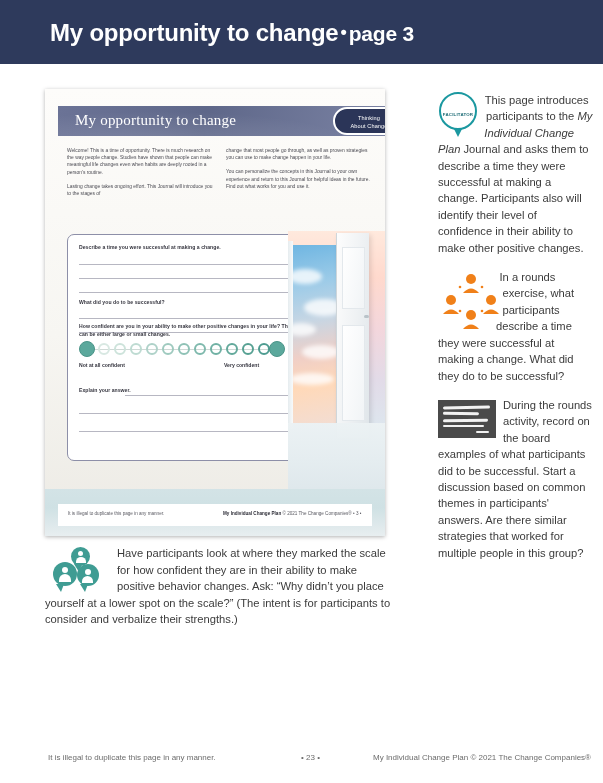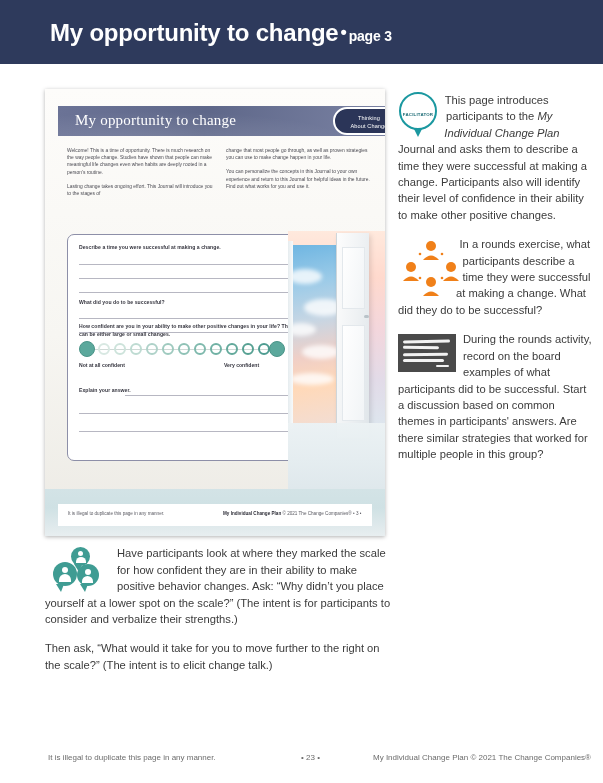--- a/index.html
+++ b/index.html
@@ -31,7 +31,7 @@
     padding: 0 2px;
   }
   .topbar-title .pagenum {
-    font-size: 14px;
+    font-size: 21px;
     font-weight: bold;
   }
 

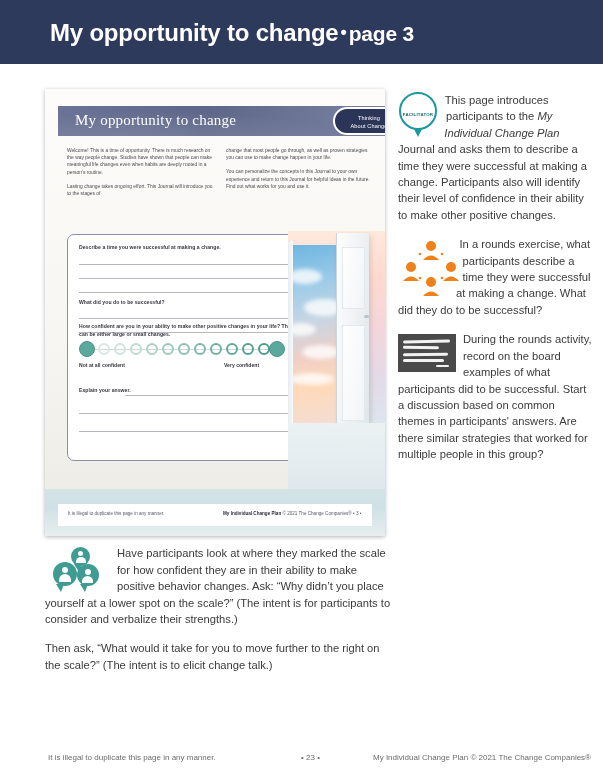--- a/index.html
+++ b/index.html
@@ -233,6 +233,7 @@
     line-height: 16.4px;
     color: #3b3b3b;
     margin-bottom: 13px;
+    margin-left: 40px;
   }
   .note p { margin: 0; }
   .note i { font-style: italic; }

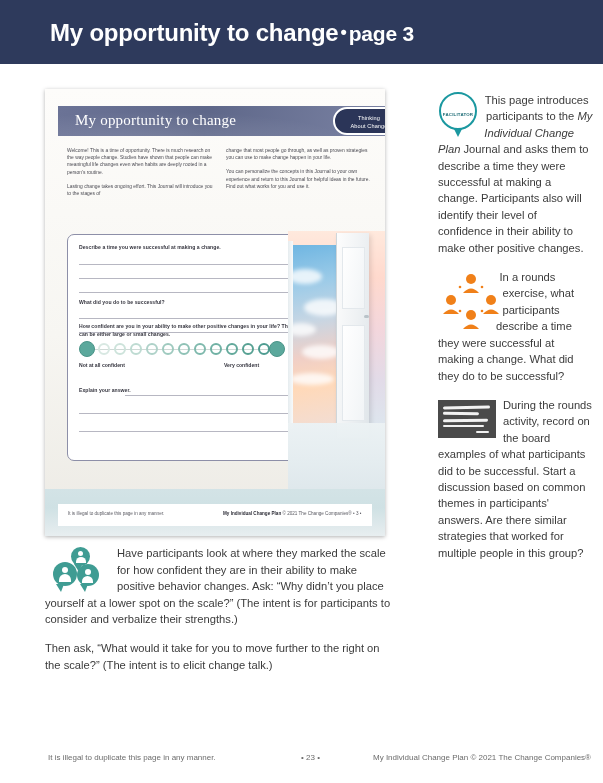--- a/index.html
+++ b/index.html
@@ -485,7 +485,6 @@
     </div>
   </div>
   <p>Have participants look at where they marked the scale for how confident they are in their ability to make positive behavior changes. Ask: “Why didn’t you place yourself at a lower spot on the scale?” (The intent is for participants to consider and verbalize their strengths.)</p>
-  <p>Then ask, “What would it take for you to move further to the right on the scale?” (The intent is to elicit change talk.)</p>
 </div>
 
 <div class="pagefooter">

